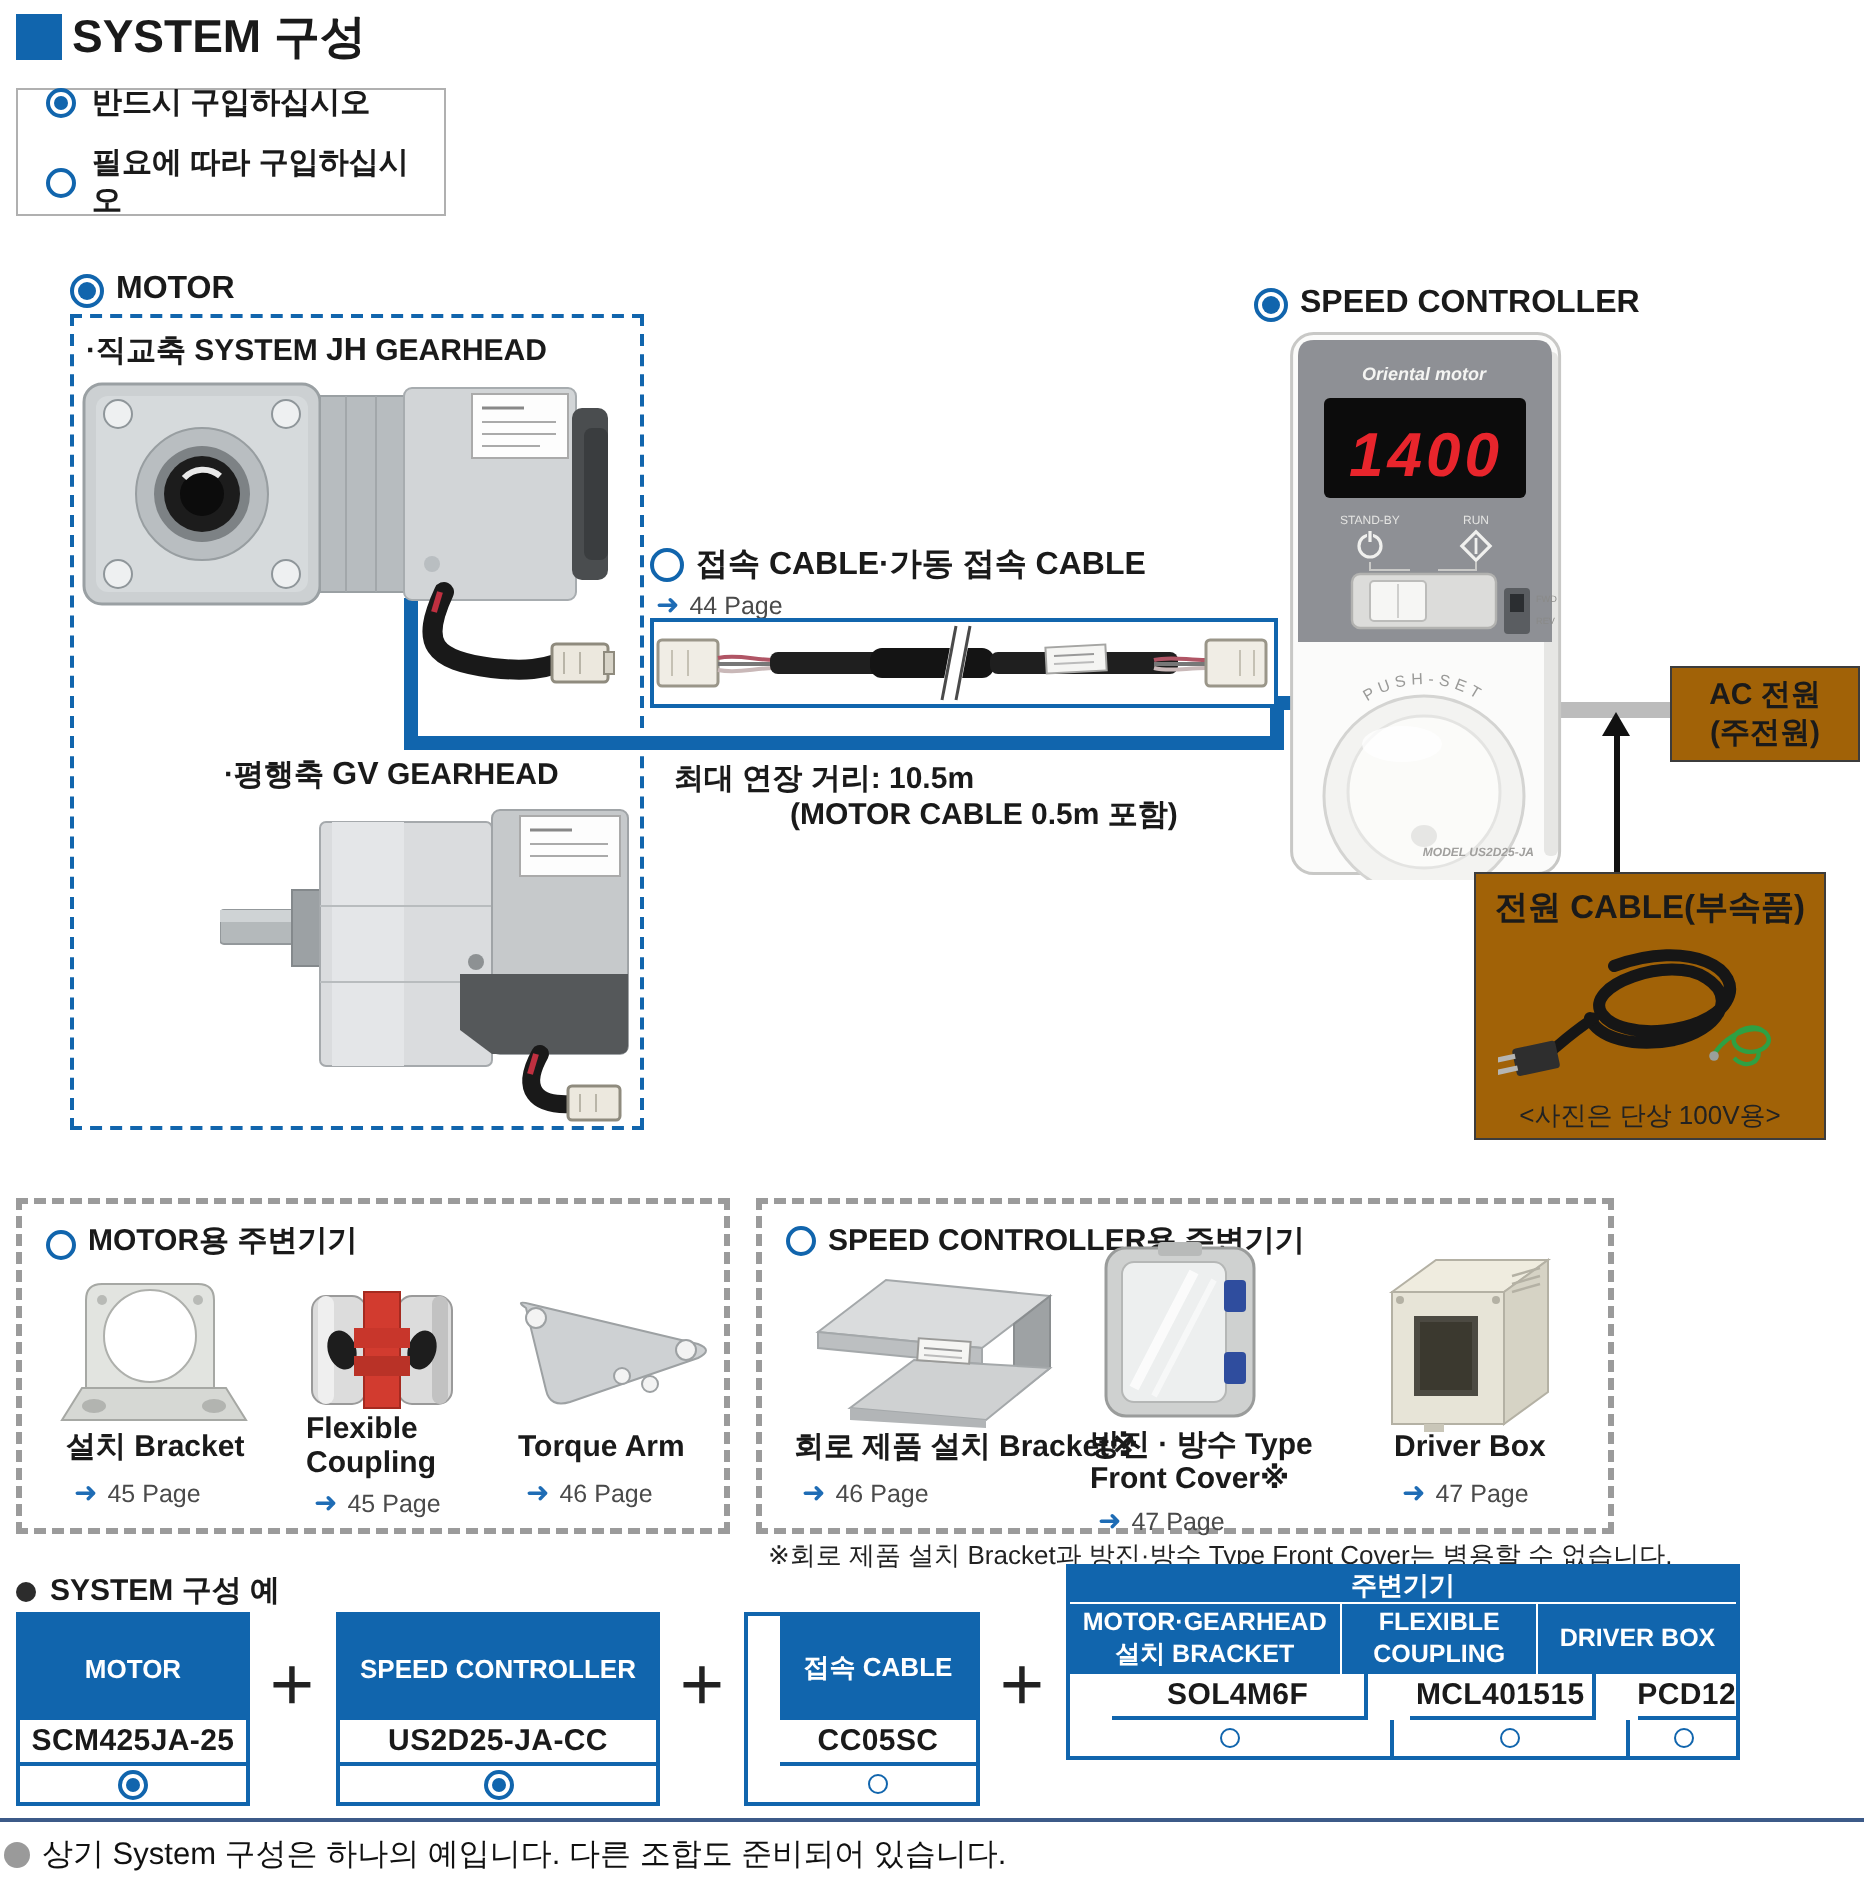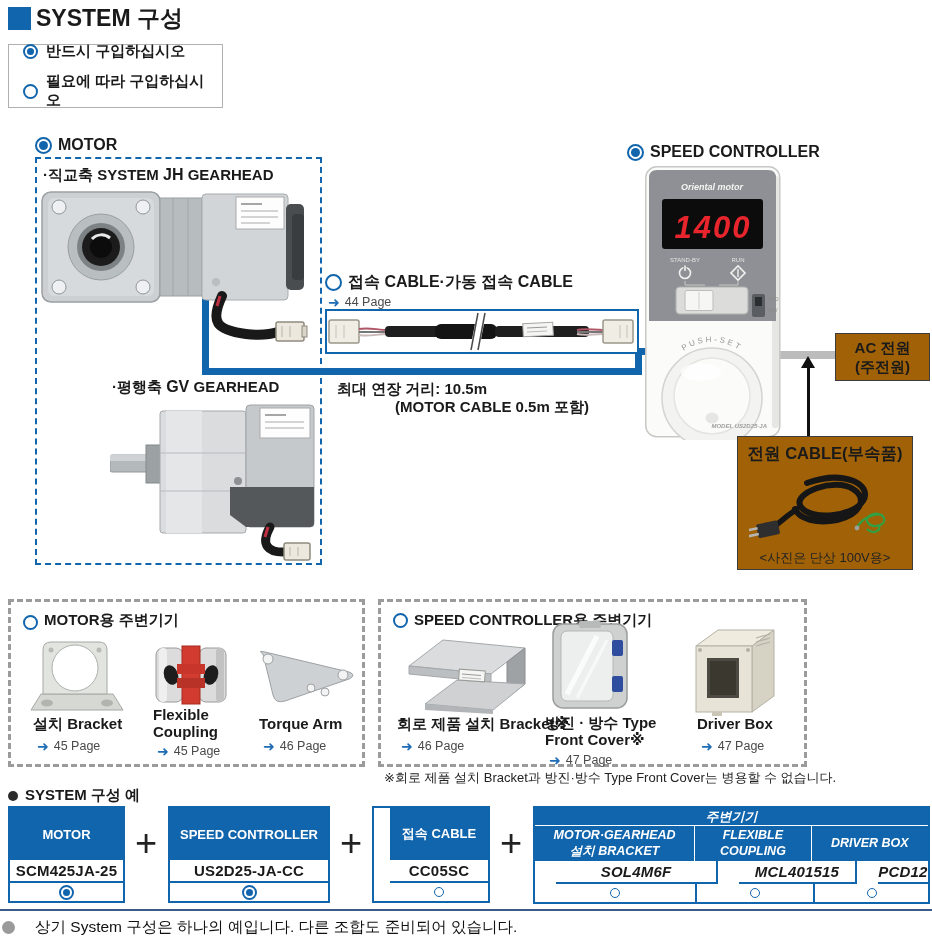--- a/index.html
+++ b/index.html
@@ -427,7 +427,7 @@
   </div>
   <div class="abs plus" style="left:496px;top:824px;width:30px;">+</div>
 
-  <div class="abs grp" style="left:533px;top:806px;width:397px;font-style:italic;">
+  <div class="abs grp" style="left:533px;top:782px;width:337px;">
     <div class="g-hd">주변기기</div>
     <div class="g-cols">
       <div class="g-col" style="width:160px;">

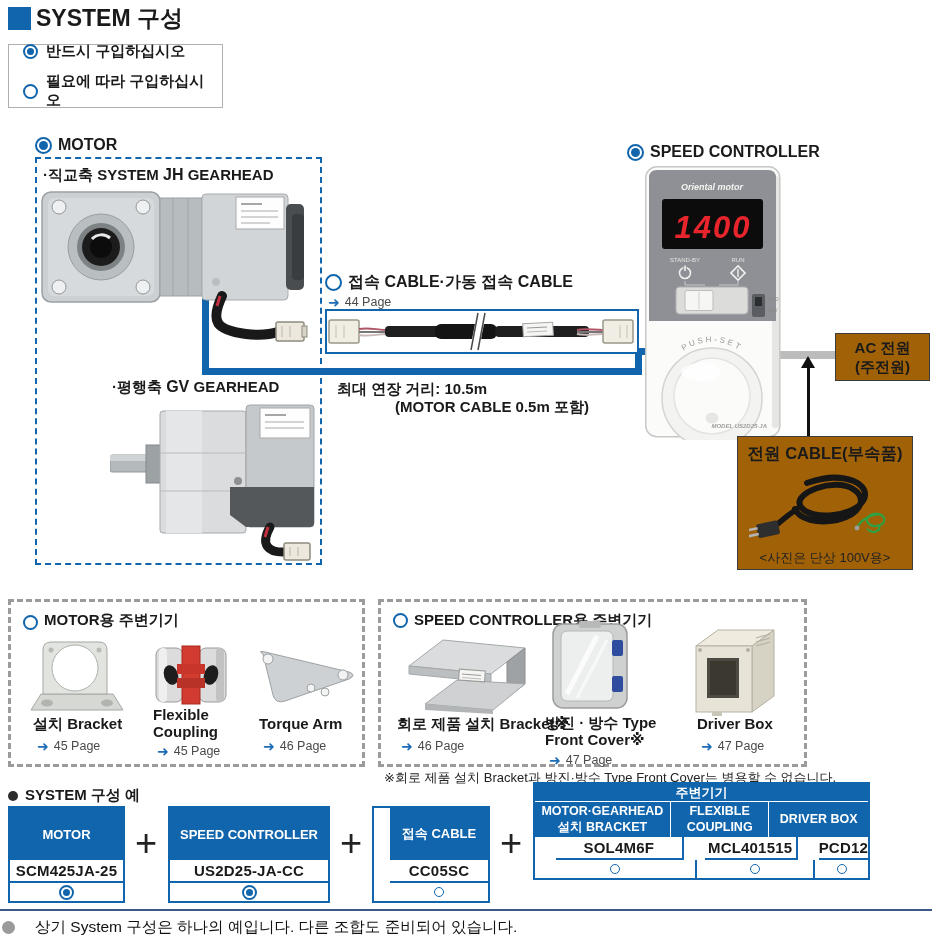--- a/index.html
+++ b/index.html
@@ -69,7 +69,7 @@
   .grp .g-mcell:not(:last-child),.grp .g-ccell:not(:last-child){border-right:2px solid var(--blue);}
   .grp .g-ccell{height:18px;display:flex;align-items:center;justify-content:center;}
   .hr-rule{background:#3c5a88;height:2px;}
-  .bottom-note{display:flex;align-items:center;gap:20px;font-size:15.5px;color:#111;}
+  .bottom-note{display:flex;align-items:center;gap:6px;font-size:15.5px;color:#111;}
   svg{display:block;}
   svg text{font-family:"Liberation Sans","DejaVu Sans",sans-serif;}
 </style>

